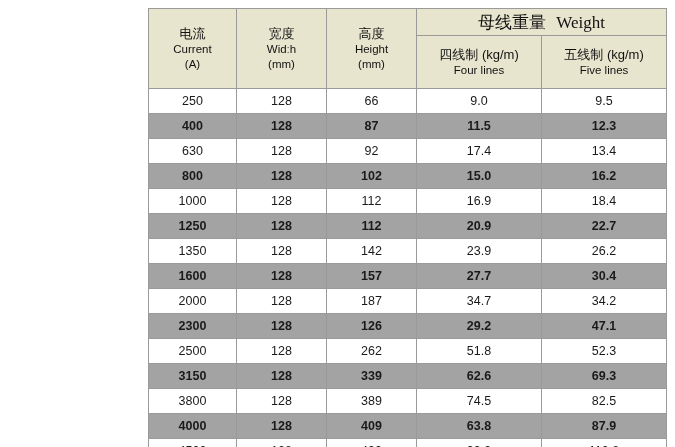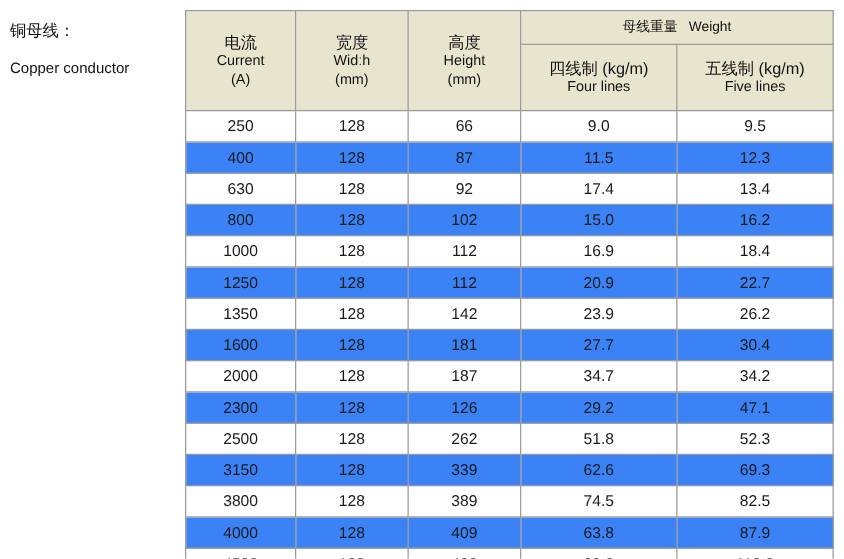--- a/index.html
+++ b/index.html
@@ -97,10 +97,6 @@
 
 <div class="page">
 
-  <div class="left-label">
-    <div class="cn">铜母线：</div>
-    <div class="en">Copper conductor</div>
-  </div>
 
   <div class="table-wrap">
     <table class="spec">

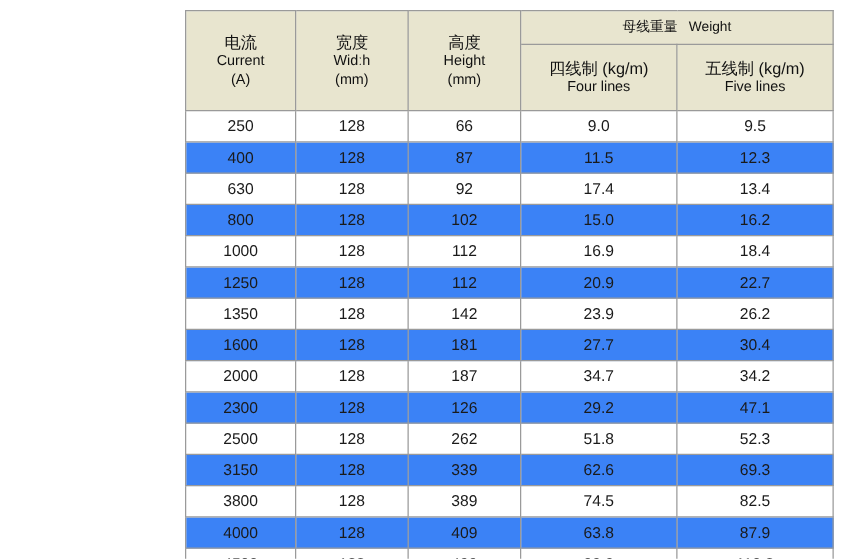--- a/index.html
+++ b/index.html
@@ -72,8 +72,9 @@
   }
   .head-weight-top {
     height: 26px;
-    font-size: 11px;
+    font-size: 17px;
     line-height: 17px;
+    font-family: Liberation Serif, serif;
   }
   .head-weight-sub {
     height: 52px;

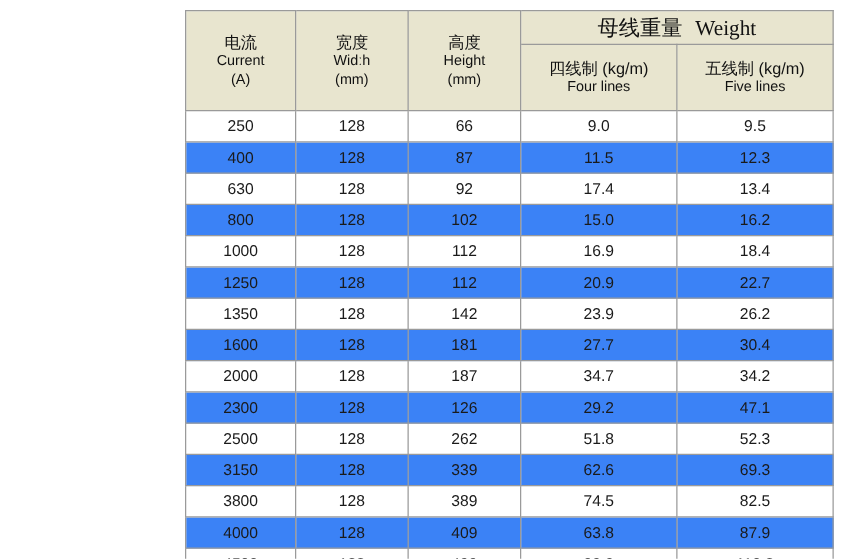--- a/index.html
+++ b/index.html
@@ -85,7 +85,8 @@
     background: #ffffff;
   }
   tbody tr.alt td {
-    background: #3b82f6;
+    background: #a3a3a3;
+    font-weight: bold;
   }
   .col-a { width: 88px; }
   .col-b { width: 90px; }

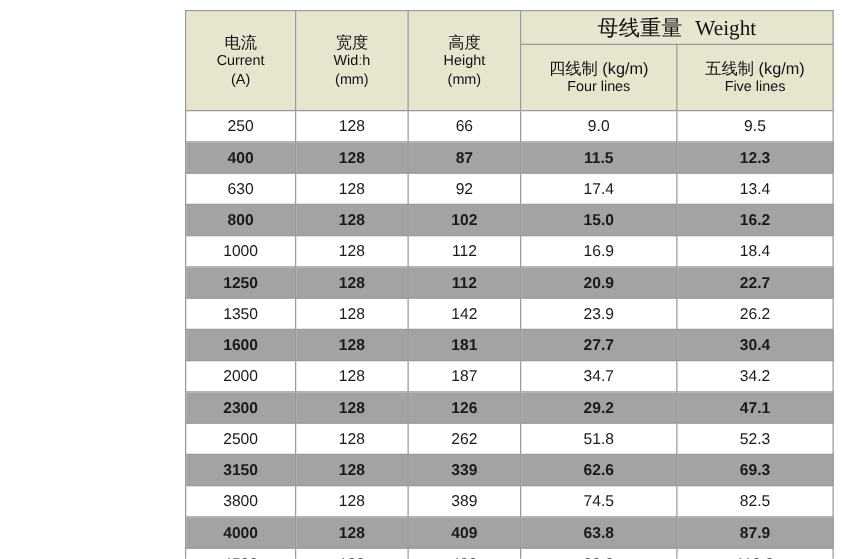--- a/index.html
+++ b/index.html
@@ -195,7 +195,7 @@
           <tr class="alt">
             <td>1600</td>
             <td>128</td>
-            <td>181</td>
+            <td>157</td>
             <td>27.7</td>
             <td>30.4</td>
           </tr>

